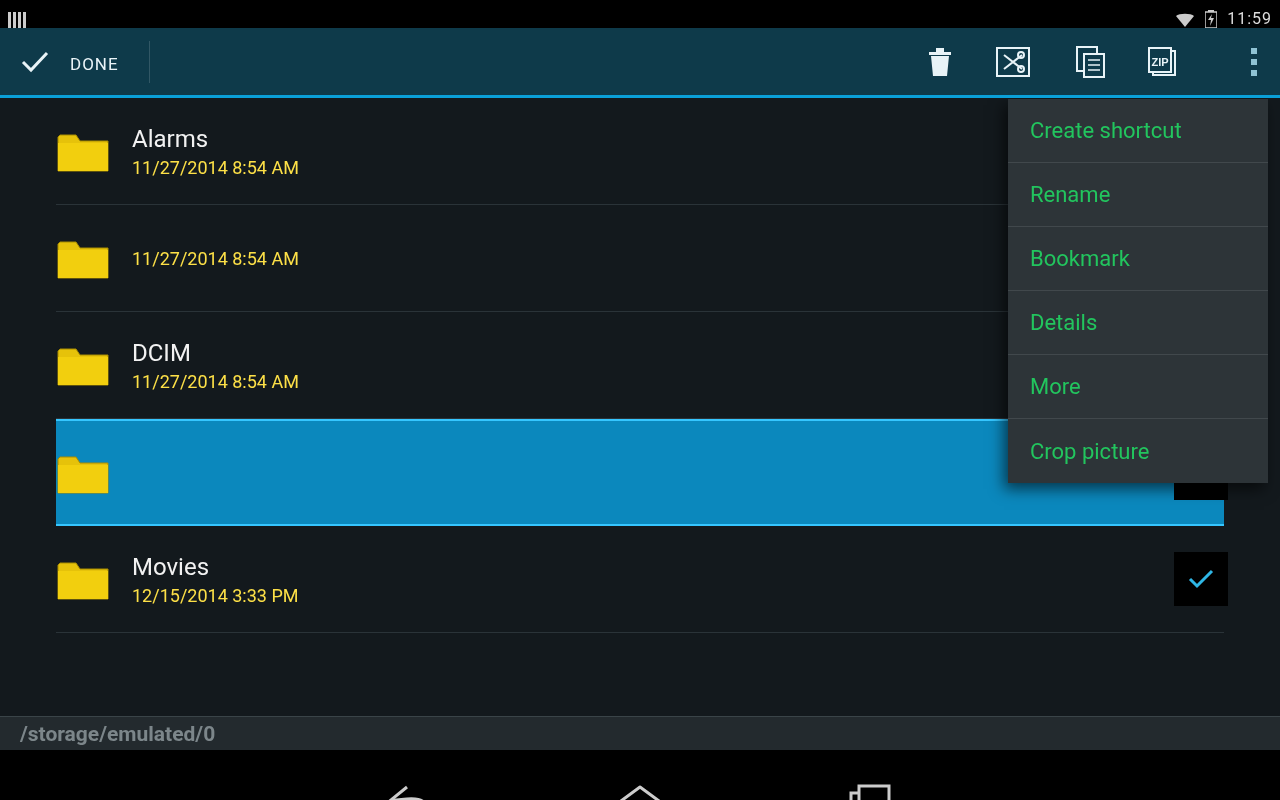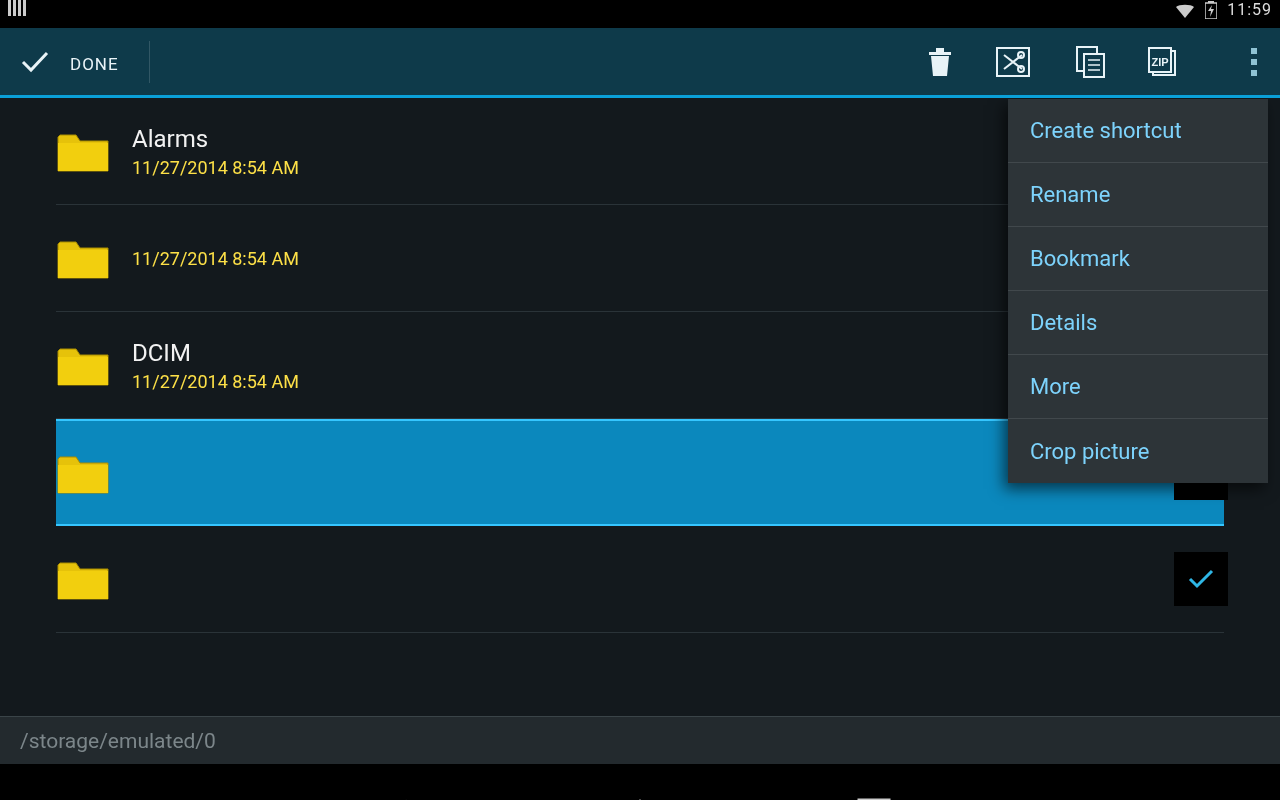--- a/index.html
+++ b/index.html
@@ -5,7 +5,7 @@
   * { margin: 0; padding: 0; box-sizing: border-box; }
   html, body { width: 1280px; height: 800px; overflow: hidden; font-family: Roboto, "Helvetica Neue", Arial, sans-serif; background: #000; color: #fff; }
   
-  .status-bar { height: 28px; background: #000; display: flex; align-items: flex-start; padding: 0 8px; font-size: 16px; color: #ddd; }
+  .status-bar { height: 28px; background: #000; display: flex; align-items: flex-end; padding: 0 8px; font-size: 16px; color: #ddd; }
   .status-left { display: flex; gap: 4px; }
   .status-right { margin-left: auto; display: flex; align-items: center; gap: 10px; }
   .status-time { font-size: 16px; letter-spacing: 1px; }

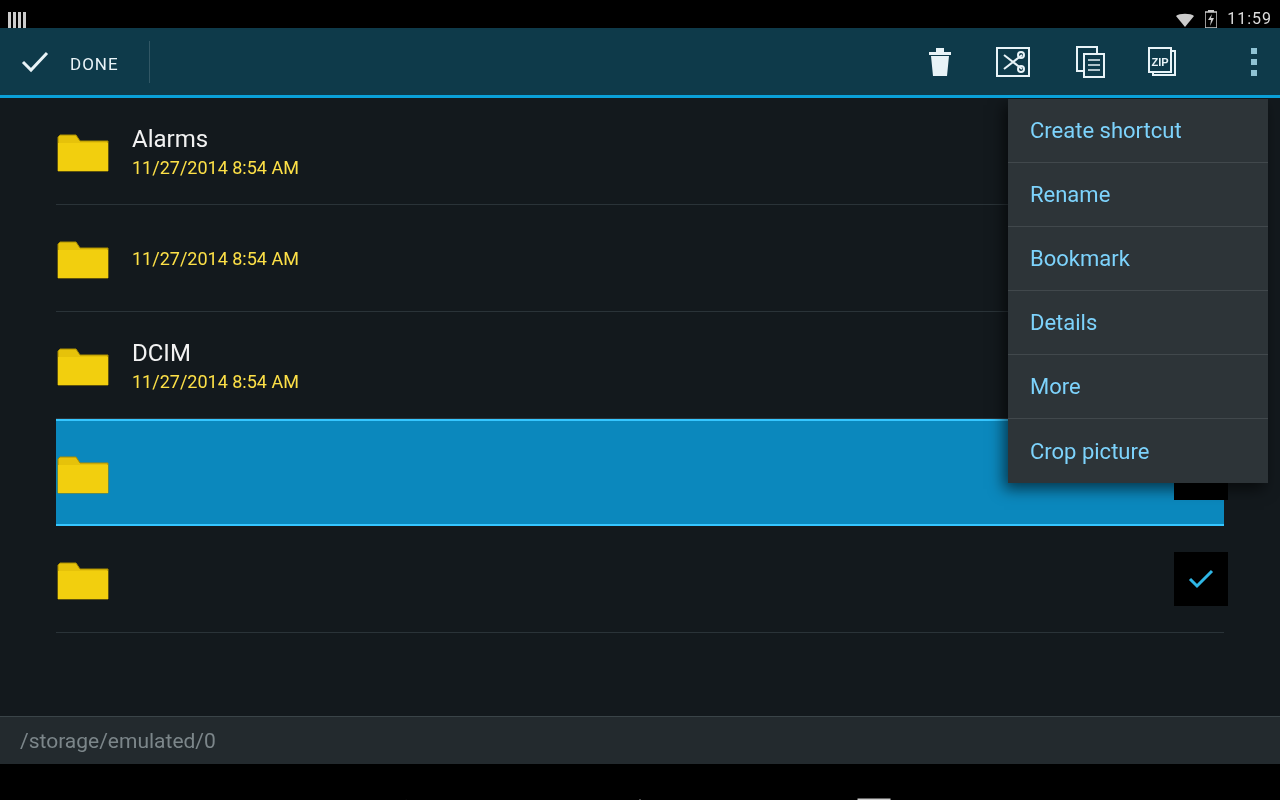--- a/index.html
+++ b/index.html
@@ -35,7 +35,7 @@
   .nav-btn { width: 60px; height: 40px; display: flex; align-items: center; justify-content: center; cursor: pointer; }
 
   .overflow-menu { position: absolute; top: 1px; right: 12px; width: 260px; background: #2d3438; box-shadow: -4px 6px 14px rgba(0,0,0,0.6); z-index: 50; }
-  .menu-item { height: 64px; display: flex; align-items: center; padding: 15px 22px; font-size: 22px; color: #7dd3fc; border-bottom: 1px solid #41484c; cursor: pointer; }
+  .menu-item { height: 64px; display: flex; align-items: center; padding: 15px 22px; font-size: 22px; color: #22c55e; border-bottom: 1px solid #41484c; cursor: pointer; }
   .menu-item:last-child { border-bottom: none; }
 
   svg { display: block; }

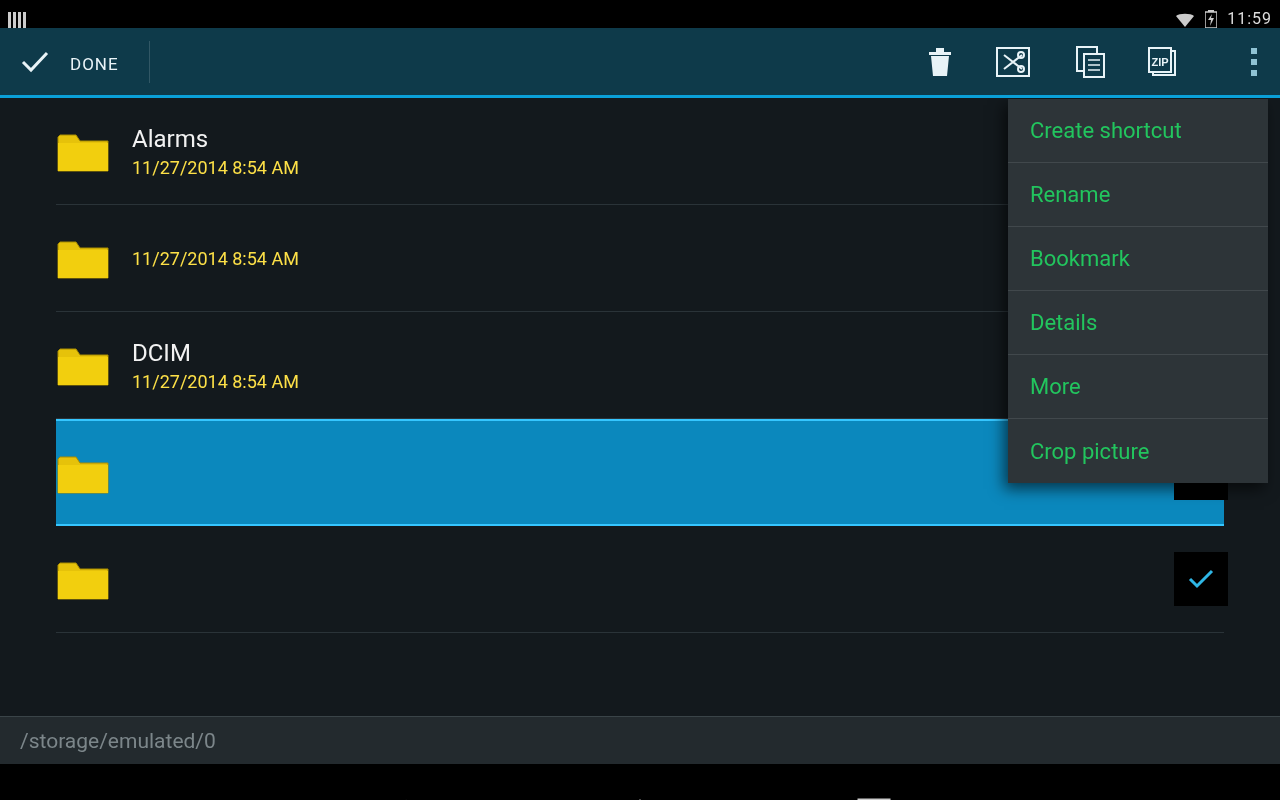--- a/index.html
+++ b/index.html
@@ -191,6 +191,10 @@
             <path d="M2 14 L52 14 L52 42 L2 42 Z" fill="#f2cf0e"></path>
           </svg>
       </div>
+      <div class="file-text">
+        <div class="file-name">Movies</div>
+        <div class="file-date">12/15/2014 3:33 PM</div>
+      </div>
       <div class="check-box">
         <span>
           <svg width="30" height="24" viewBox="0 0 30 24">

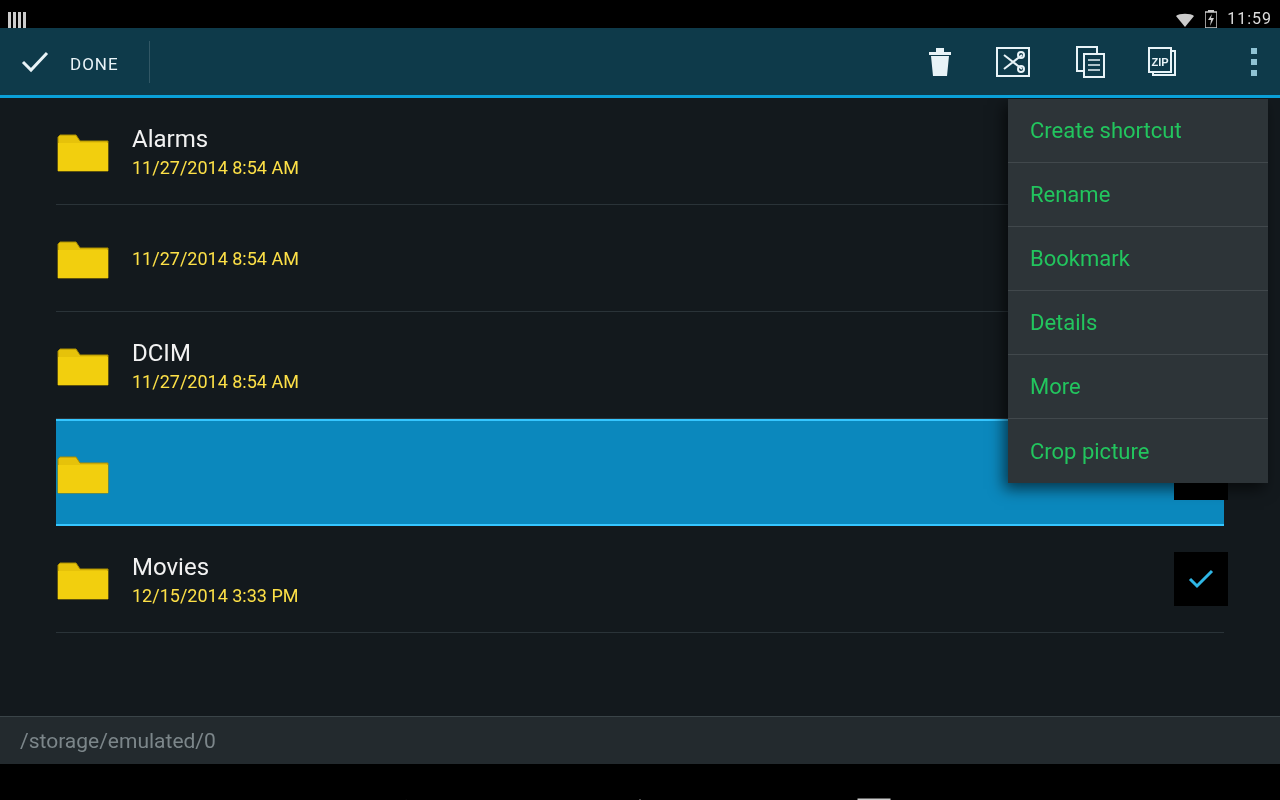--- a/index.html
+++ b/index.html
@@ -29,7 +29,7 @@
   .file-date { font-size: 18px; color: #fde047; }
   .check-box { margin-left: auto; width: 54px; height: 54px; background: #000; display: flex; align-items: center; justify-content: center; margin-right: -4px; }
   
-  .path-bar { height: 48px; background: #232a2e; border-top: 1px solid #3a4448; display: flex; align-items: center; padding: 0 20px; font-size: 21px; color: #7c868a; }
+  .path-bar { height: 34px; background: #232a2e; border-top: 1px solid #3a4448; display: flex; align-items: center; padding: 0 20px; font-size: 21px; color: #7c868a; font-weight: bold; }
   
   .nav-bar { height: 72px; background: #000; display: flex; align-items: center; justify-content: center; gap: 170px; }
   .nav-btn { width: 60px; height: 40px; display: flex; align-items: center; justify-content: center; cursor: pointer; }

